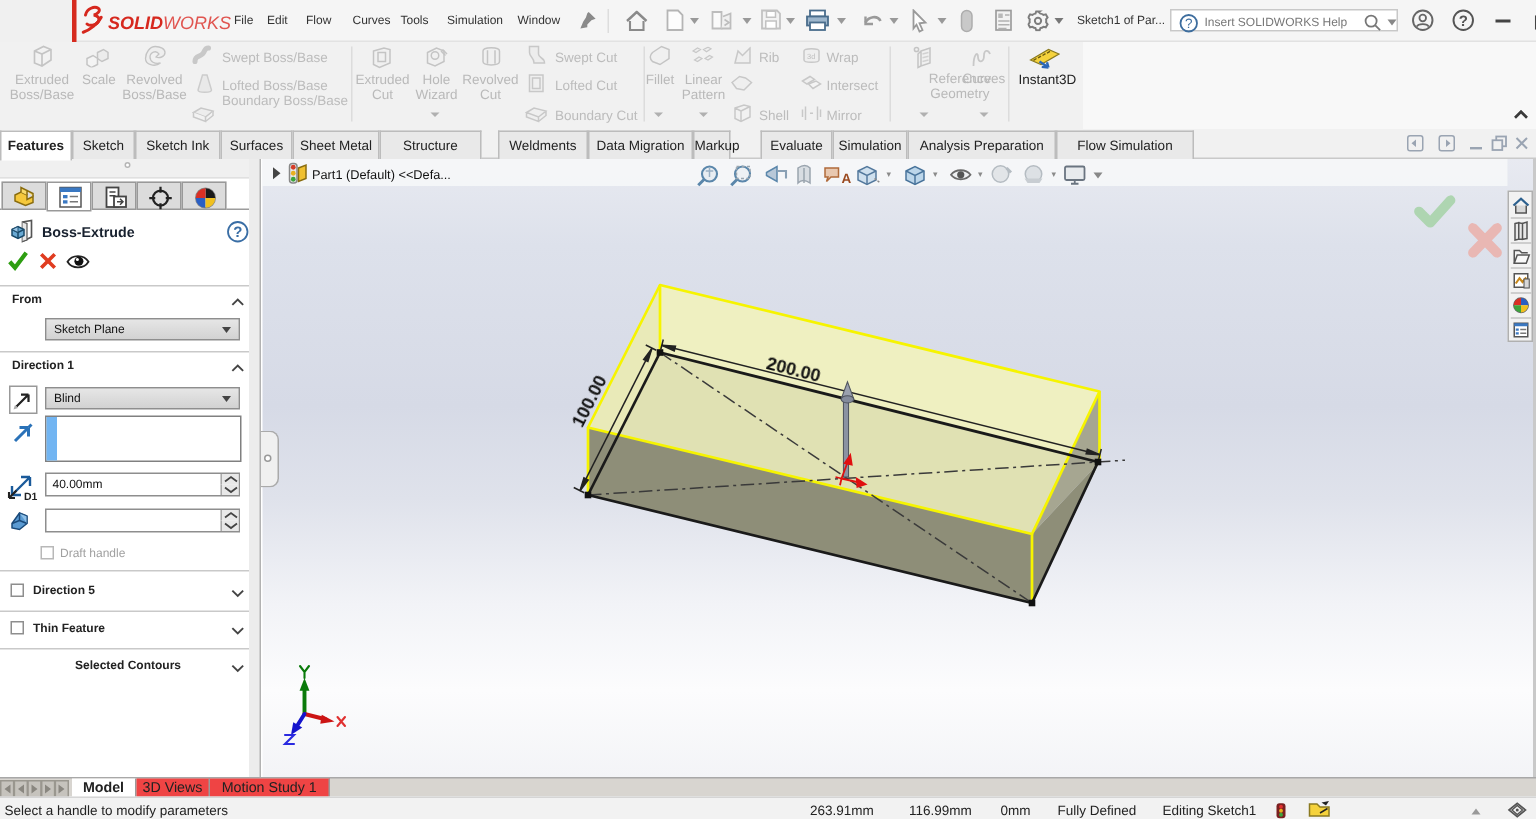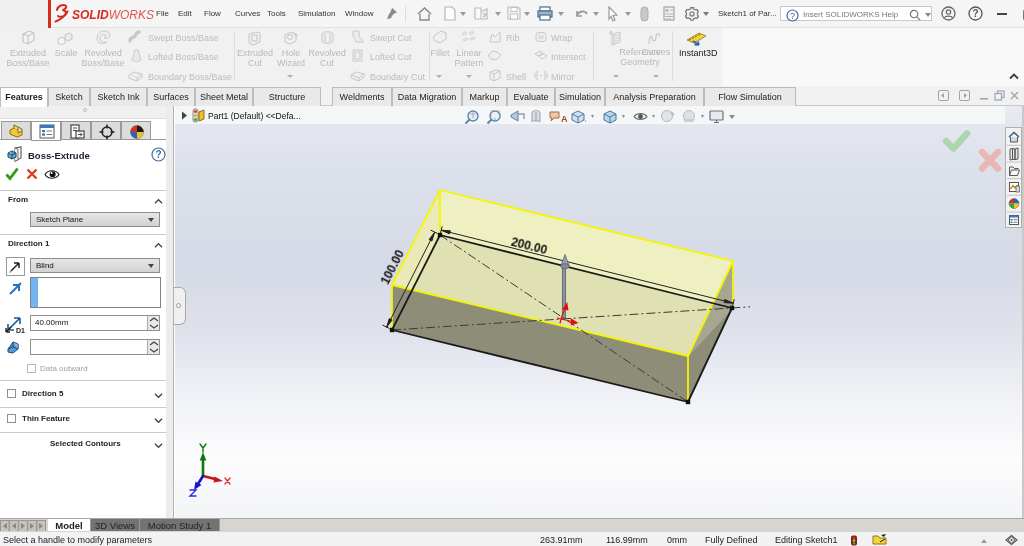--- a/index.html
+++ b/index.html
@@ -203,7 +203,7 @@
         <path d="M1 6 L6 3 L14 5 L9 9 Z" fill="#ededed" stroke="#c8c8c8"></path>
         <path d="M1 6 L1 9 L9 12 L9 9 M14 5 L14 8 L9 12" fill="#f2f2f2" stroke="#c8c8c8"></path>
       </svg>
-  <div class="slabel" style="left:148px;top:44px;">Boundary Boss/Base</div>
+  <div class="slabel" style="left:148px;top:34px;">Boundary Boss/Base</div>
   <div class="rsep" style="left:234px;"></div>
 
   <svg class="abs" style="left:247px;top:3px" width="15" height="15" viewBox="0 0 15 15">

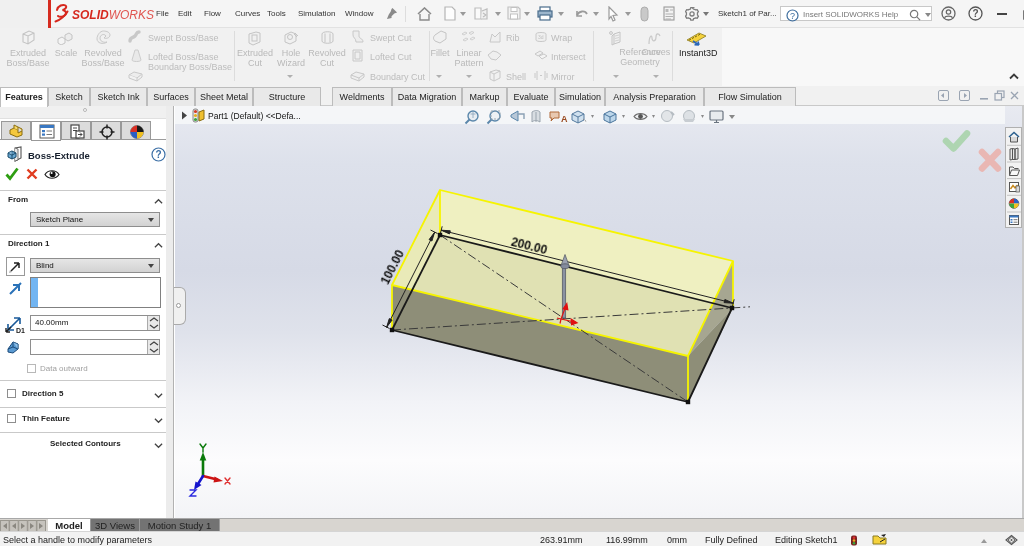--- a/index.html
+++ b/index.html
@@ -310,7 +310,7 @@
   <div class="rtab" style="left:253px;width:68px;">Structure System</div>
   <div class="rtab" style="left:332px;width:60px;">Weldments</div>
   <div class="rtab" style="left:392px;width:70px;">Data Migration</div>
-  <div class="rtab" style="left:462px;width:45px;">Markup</div>
+  <div class="rtab" style="left:462px;width:25px;">Markup</div>
   <div class="rtab" style="left:507px;width:48px;">Evaluate</div>
   <div class="rtab" style="left:555px;width:50px;">Simulation</div>
   <div class="rtab" style="left:605px;width:99px;">Analysis Preparation</div>

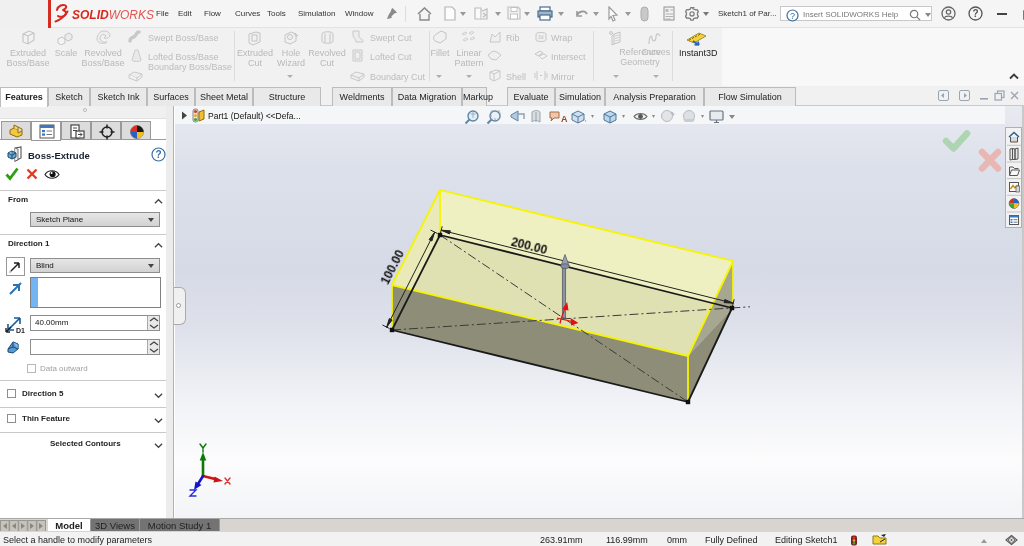--- a/index.html
+++ b/index.html
@@ -654,7 +654,7 @@
           </div>
     </div>
     <div class="cbox" style="left:27px;top:258px;border-color:#b8b8b8;"></div>
-    <div class="ptext" style="left:40px;top:258px;color:#a0a0a0;">Data outward</div>
+    <div class="ptext" style="left:40px;top:258px;color:#a0a0a0;">Draft handle</div>
     <div class="pdivider" style="top:274px;"></div>
 
     <div class="cbox" style="left:7px;top:283px;"></div>

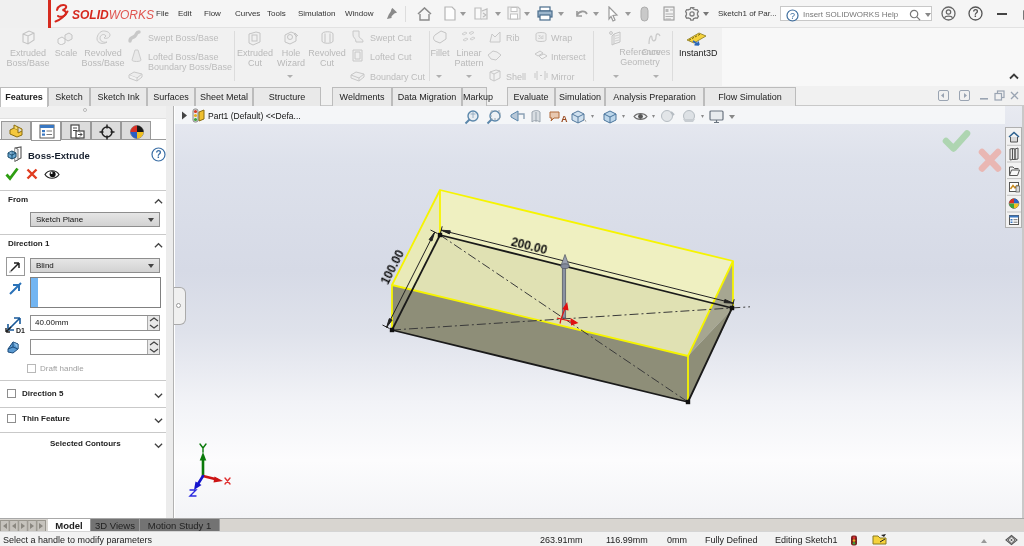--- a/index.html
+++ b/index.html
@@ -48,7 +48,7 @@
 
 
 #bottombar { position:absolute; left:0; top:518px; width:1024px; height:13px; background:#d8d5d0; border-top:1px solid #a8a8a8; }
-.btab { position:absolute; top:0px; height:13px; font-size:9.5px; color:#222; text-align:center; line-height:13px; background:#737373; border-right:1px solid #9a9a9a; }
+.btab { position:absolute; top:0px; height:13px; font-size:9.5px; color:#222; text-align:center; line-height:13px; background:#ef4444; border-right:1px solid #9a9a9a; }
 .btab.active { background:#ffffff; font-weight:bold; }
 
 

